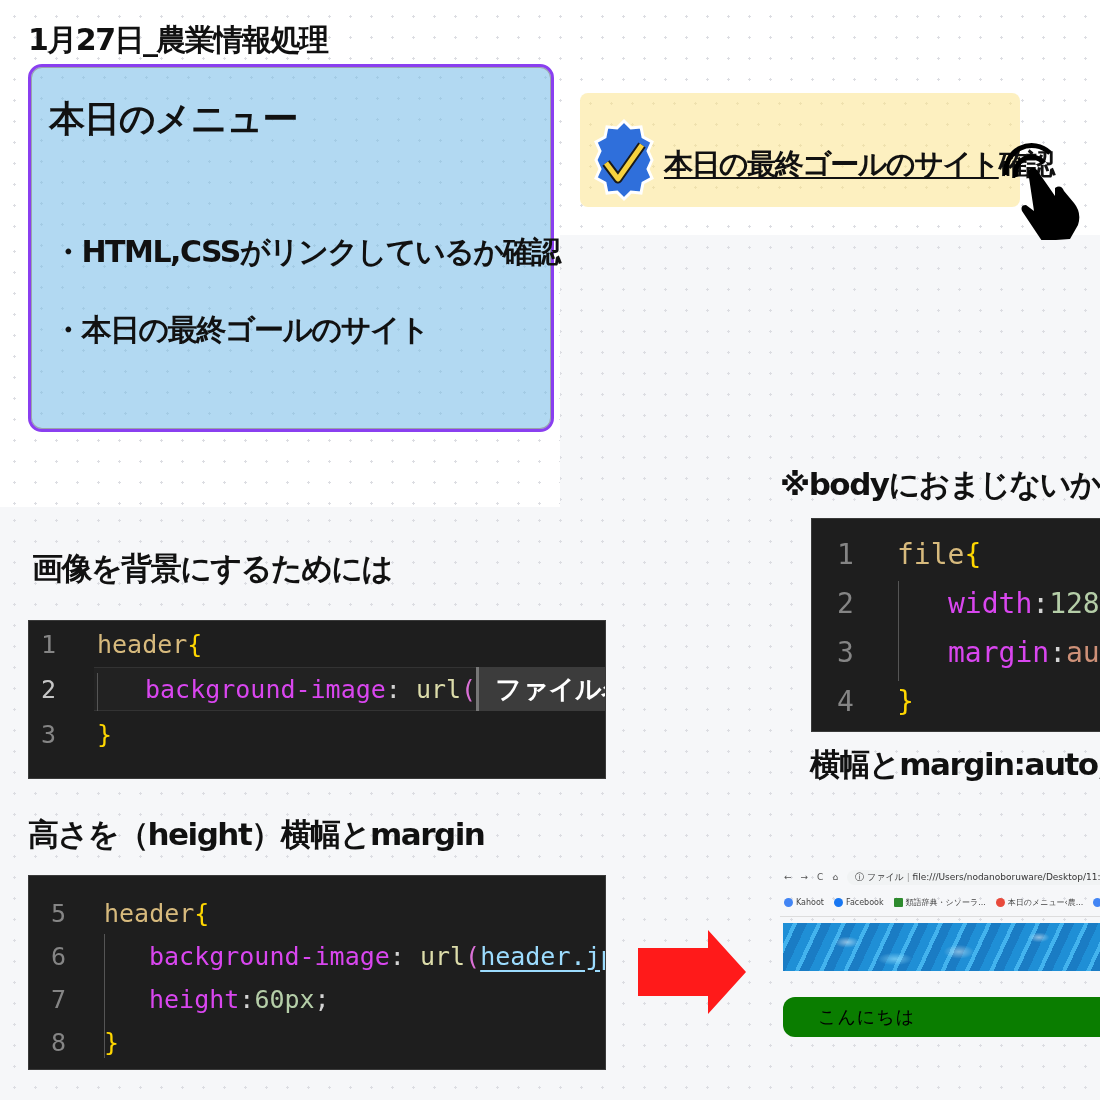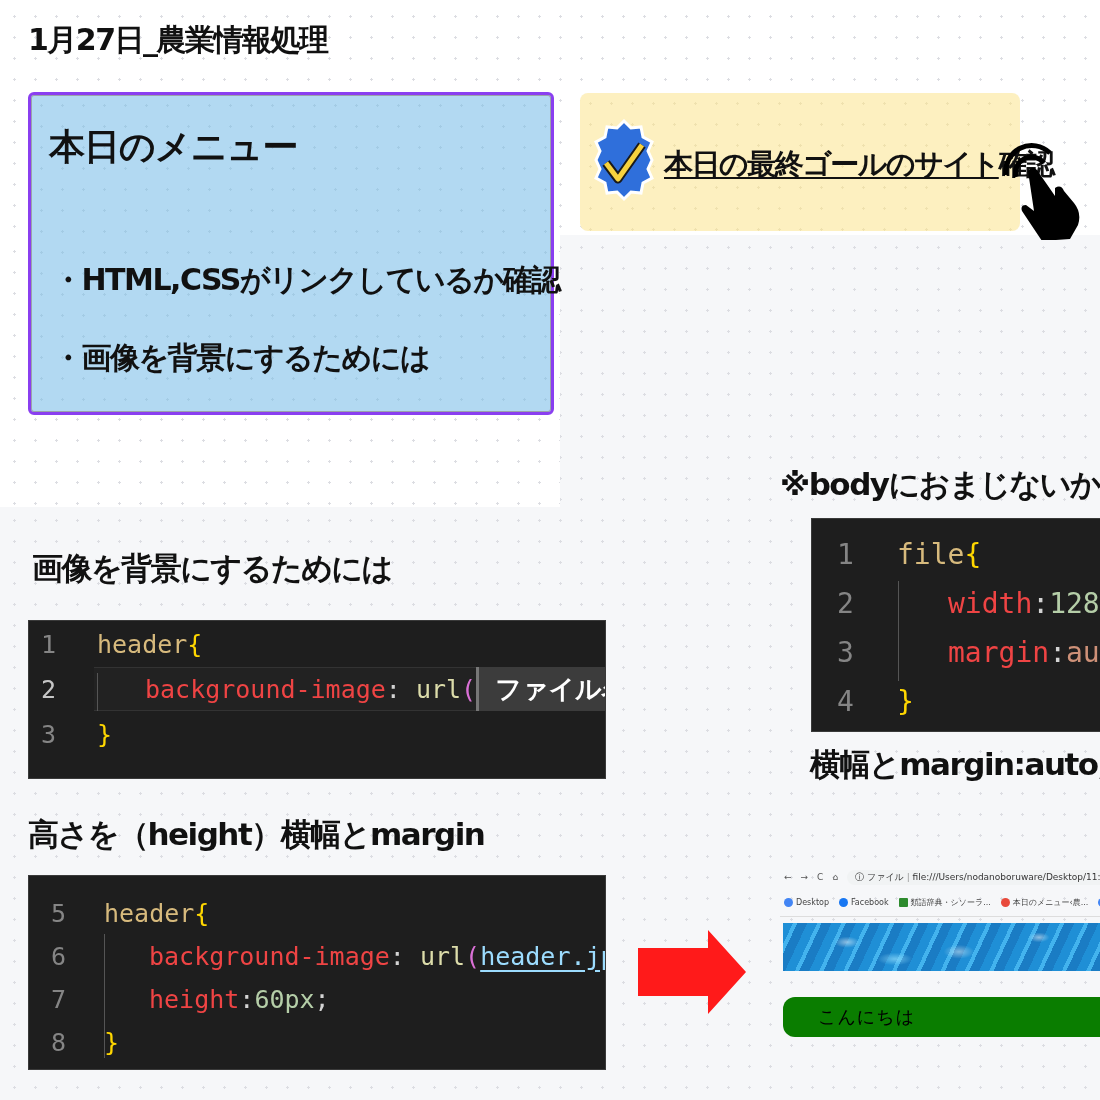--- a/index.html
+++ b/index.html
@@ -32,12 +32,12 @@
   .page-title { left: 28px; top: 20px; font-size: 30px; font-weight: bold; letter-spacing: -1.5px; }
 
   .menu-card {
-    left: 28px; top: 92px; width: 526px; height: 323px;
+    left: 28px; top: 64px; width: 526px; height: 368px;
     border: 3px solid #8a3ff0;
     background: #b2d9f2;
     background-image: radial-gradient(circle, #a3cbe4 1.2px, transparent 1.4px);
     background-size: 21px 21px;
-    border-radius: 6px;
+    border-radius: 14px;
     box-shadow: inset 0 0 0 1px #9aa4aa;
   }
   .menu-heading { position: absolute; left: 18px; top: 28px; font-size: 36px; font-weight: bold; letter-spacing: -1px; }

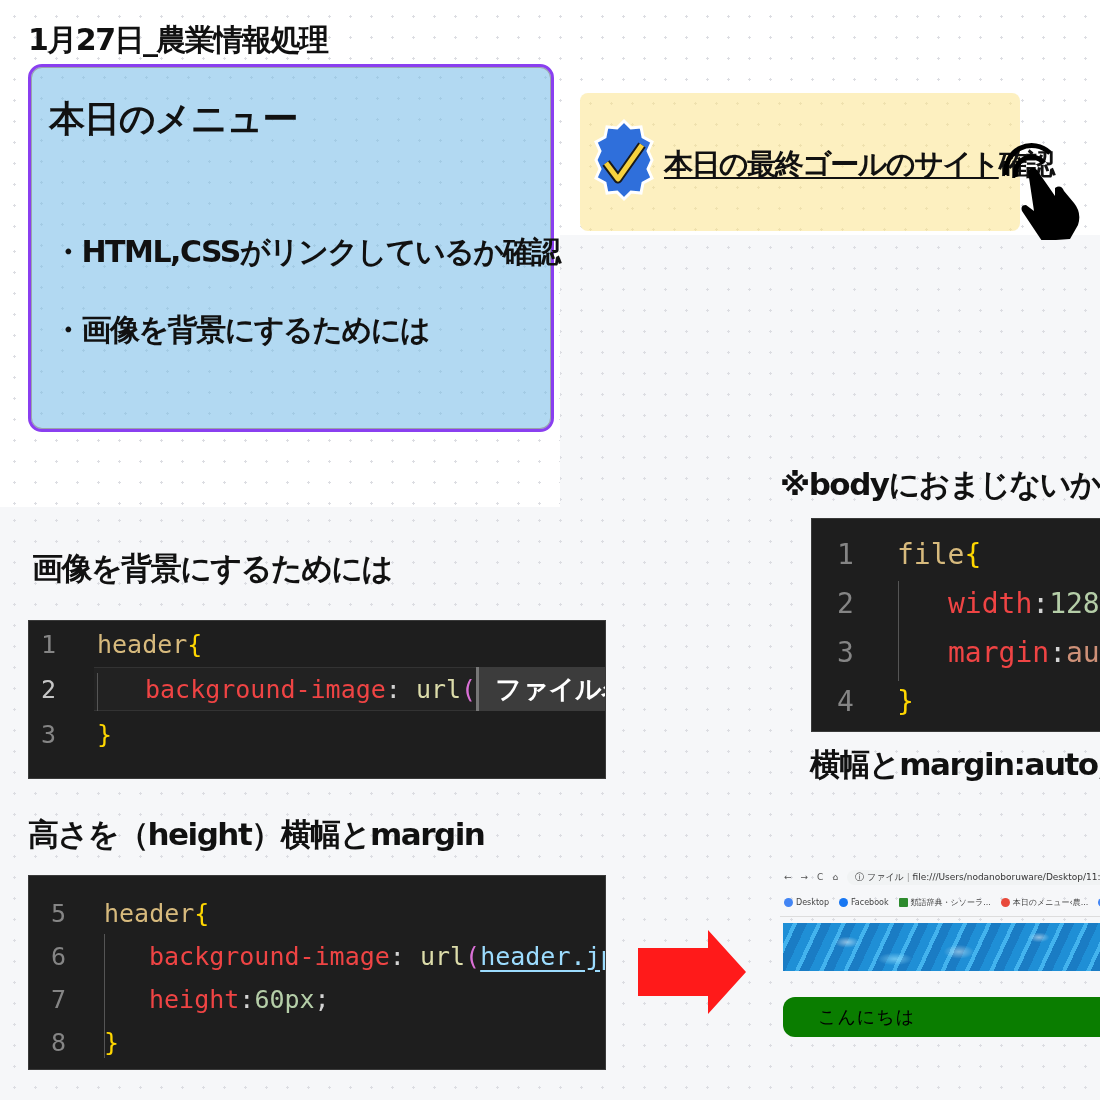--- a/index.html
+++ b/index.html
@@ -46,7 +46,7 @@
   .tap-icon { display: inline-block; vertical-align: middle; margin-left: 2px; }
 
   .goal-card {
-    left: 580px; top: 93px; width: 440px; height: 138px;
+    left: 580px; top: 93px; width: 440px; height: 114px;
     background: #fdf0c0;
     background-image: radial-gradient(circle, #efe1ae 1.2px, transparent 1.4px);
     background-size: 21px 21px;

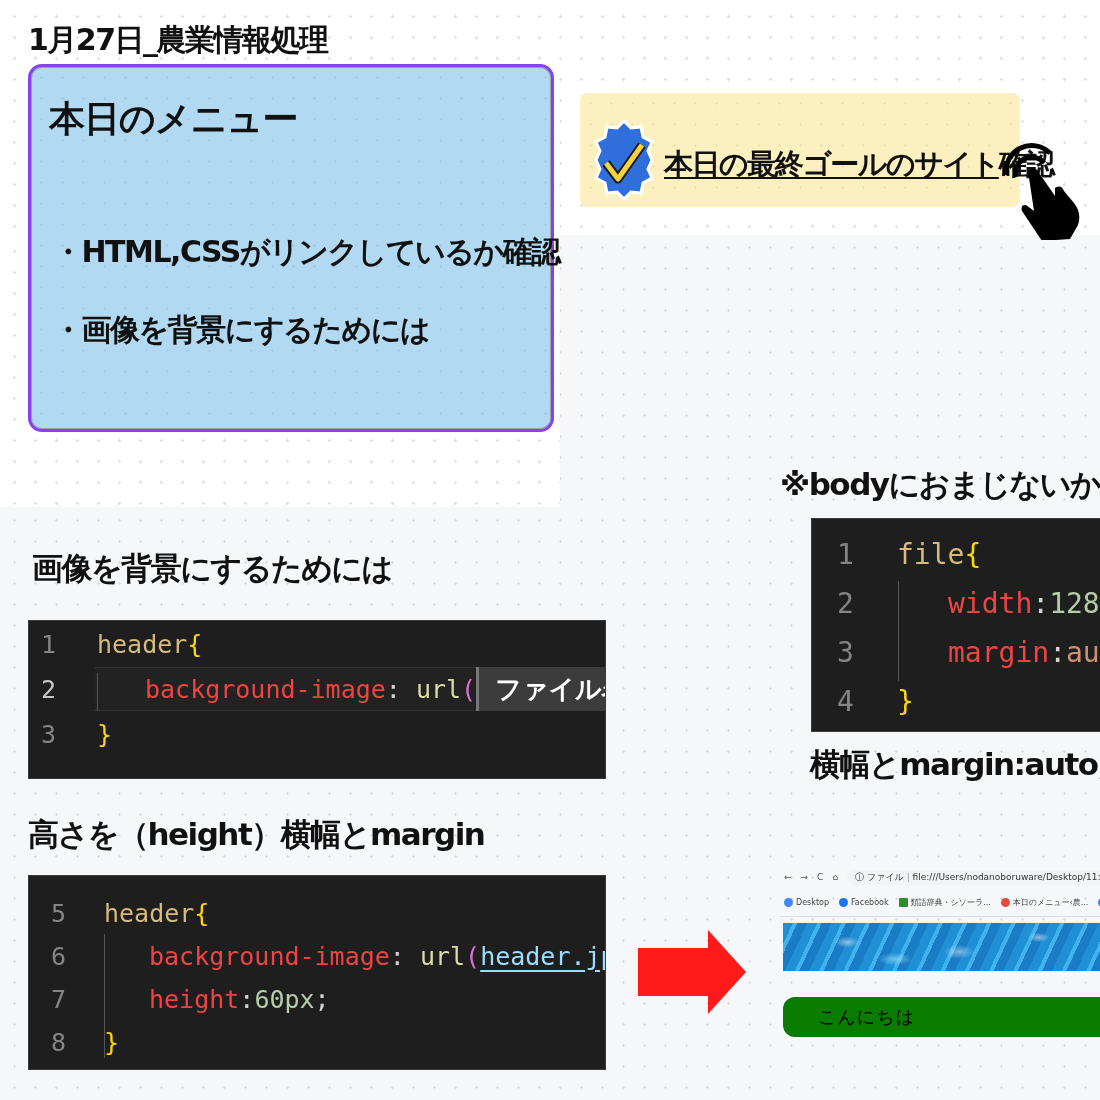--- a/index.html
+++ b/index.html
@@ -122,7 +122,7 @@
 <div class="abs menu-card">
   <div class="menu-heading">本日のメニュー</div>
   <div class="menu-item" style="top:165px;">・HTML,CSSがリンクしているか確認</div>
-  <div class="menu-item" style="top:243px;">・画像を背景にするためには</div>
+  <div class="menu-item" style="top:243px;">・本日の最終ゴールのサイト</div>
 </div>
 
 <div class="abs goal-card">

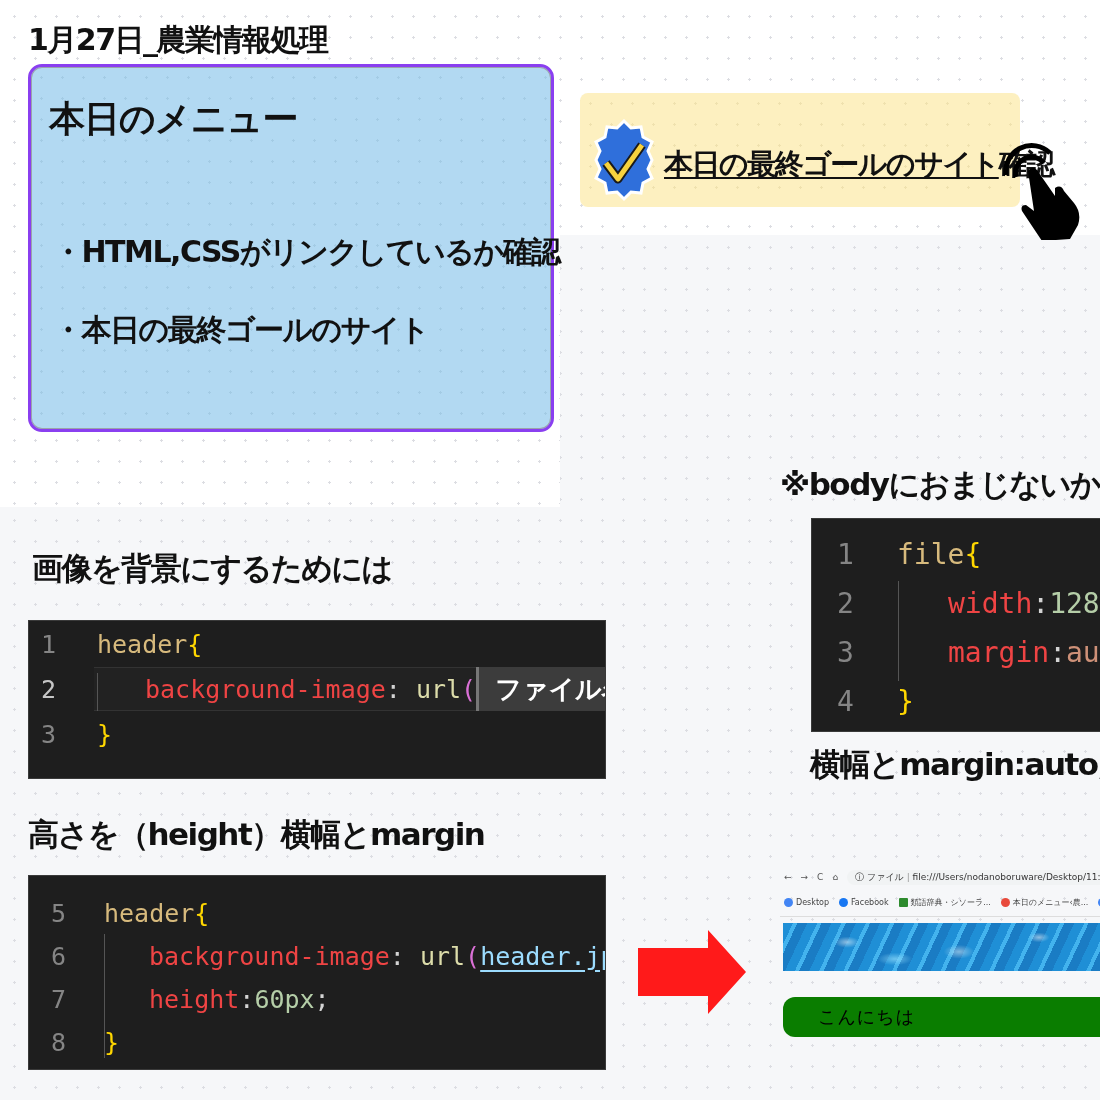--- a/index.html
+++ b/index.html
@@ -69,7 +69,7 @@
   .code .ln { display: inline-block; text-align: left; color: #858585; }
   .tok-sel { color: #d7ba7d; }
   .tok-brace { color: #ffd700; }
-  .tok-prop { color: #ef4444; }
+  .tok-prop { color: #d946ef; }
   .tok-fn { color: #dcdcaa; }
   .tok-num { color: #b5cea8; }
   .tok-kw { color: #ce9178; }

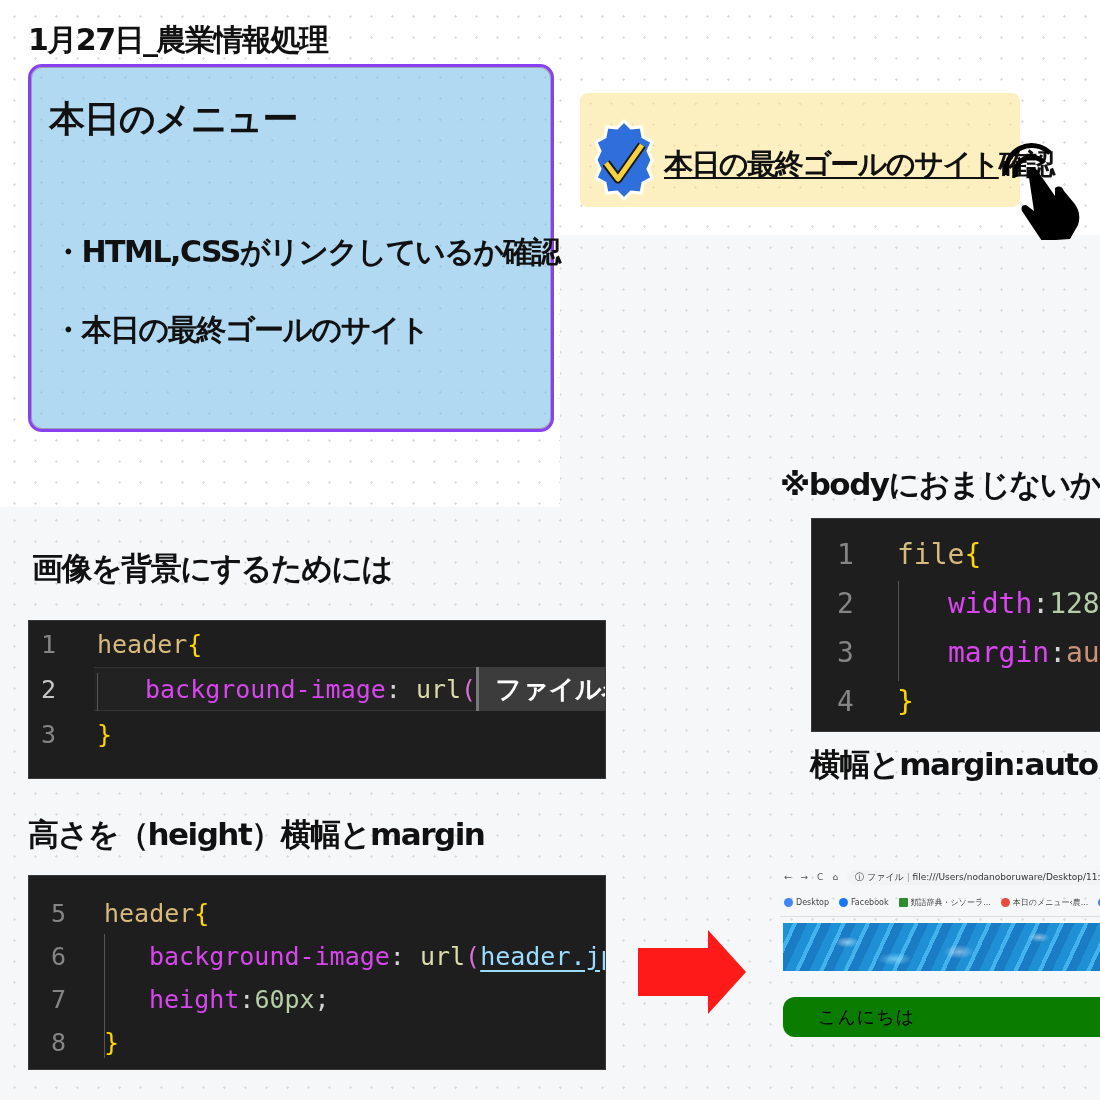--- a/index.html
+++ b/index.html
@@ -216,7 +216,7 @@
   <div class="bm-row">
     <span class="bm">
         <span class="bm-ic" style="background:#4285f4;"></span>
-        <span>Desktop</span>
+        <span>Kahoot</span>
       </span>
     <span class="bm">
         <span class="bm-ic" style="background:#1877f2;"></span>

